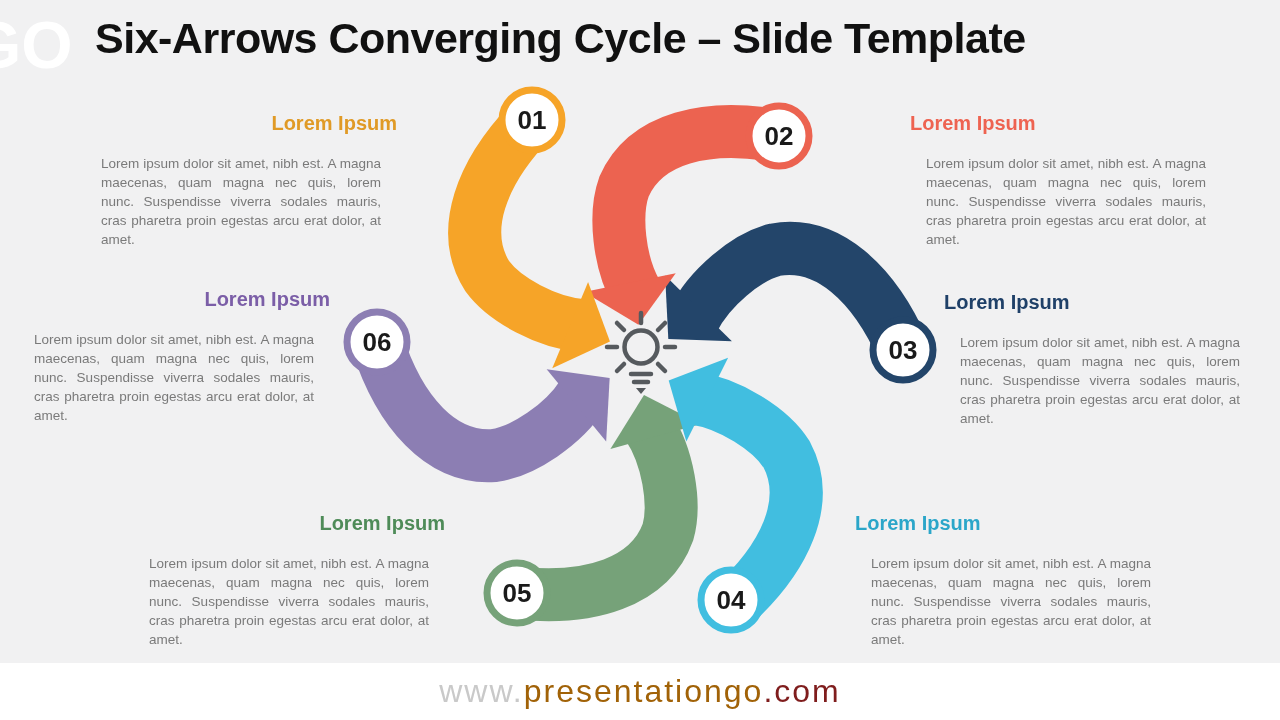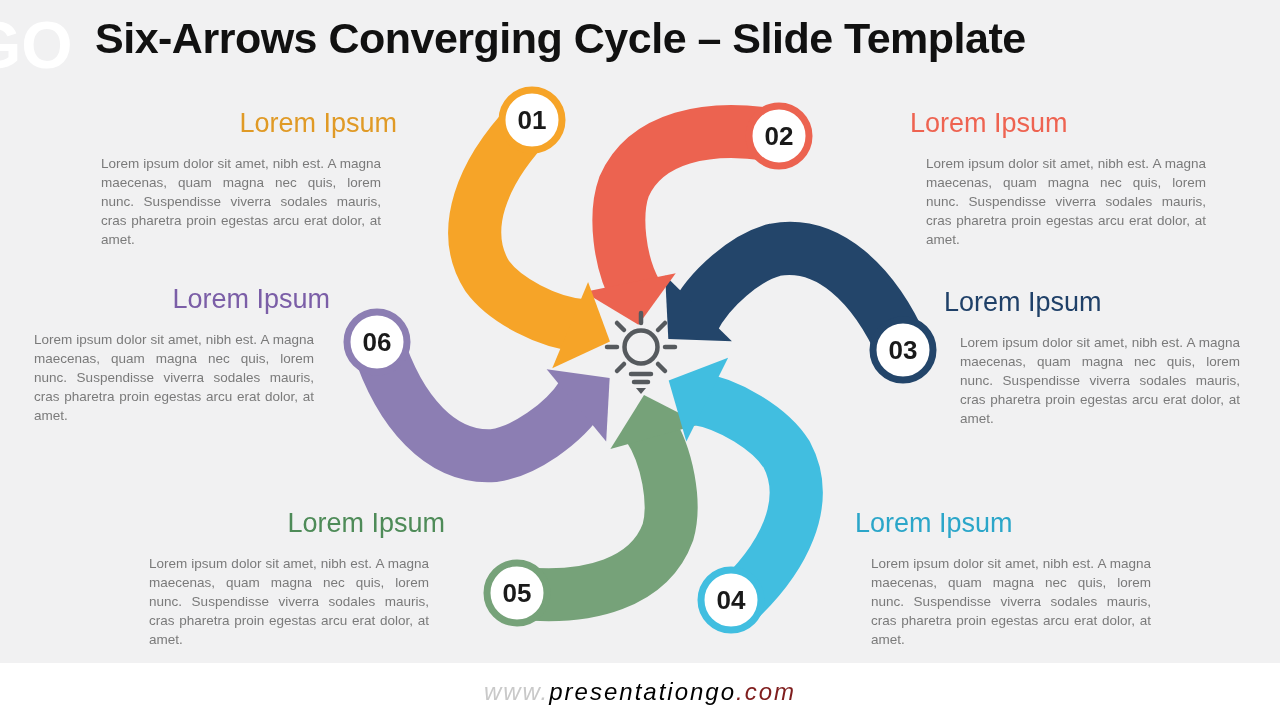--- a/index.html
+++ b/index.html
@@ -17,7 +17,7 @@
   }
   .diagram{position:absolute;left:0;top:0;width:1280px;height:720px;}
   .tblock{position:absolute;width:312px;}
-  .tblock h2{margin:0 0 13px 0;font-size:27px;font-weight:normal;line-height:30px;}
+  .tblock h2{margin:0 0 13px 0;font-size:20px;font-weight:bold;line-height:30px;}
   .tblock p{margin:16px;font-size:13.5px;line-height:19px;text-align:justify;}
   .tb-right h2{text-align:right;}
   .tb-left h2{text-align:left;}

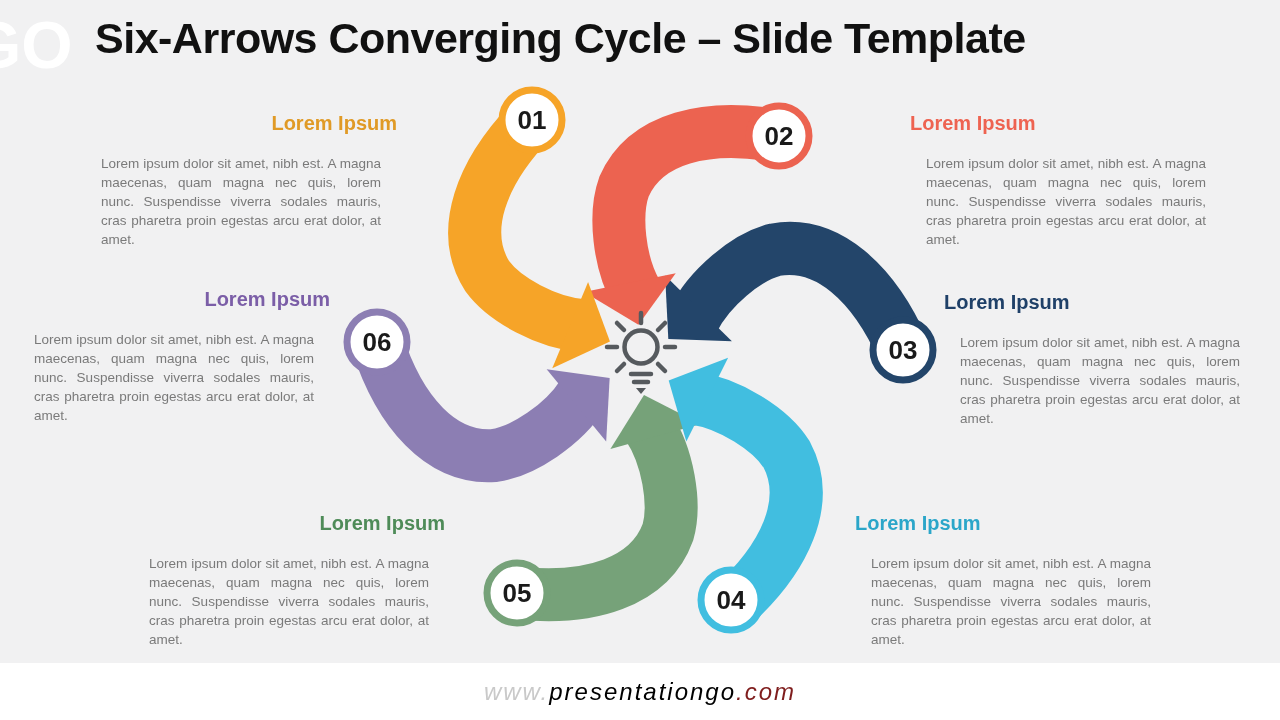--- a/index.html
+++ b/index.html
@@ -25,7 +25,7 @@
   .footer{
     position:absolute;left:0;bottom:0;width:1280px;height:57px;background:#ffffff;
     display:flex;align-items:center;justify-content:center;
-    font-size:24px;letter-spacing:2px;font-style:italic;
+    font-size:32px;letter-spacing:2px;
   }
   .footer span{white-space:pre;}
 </style>

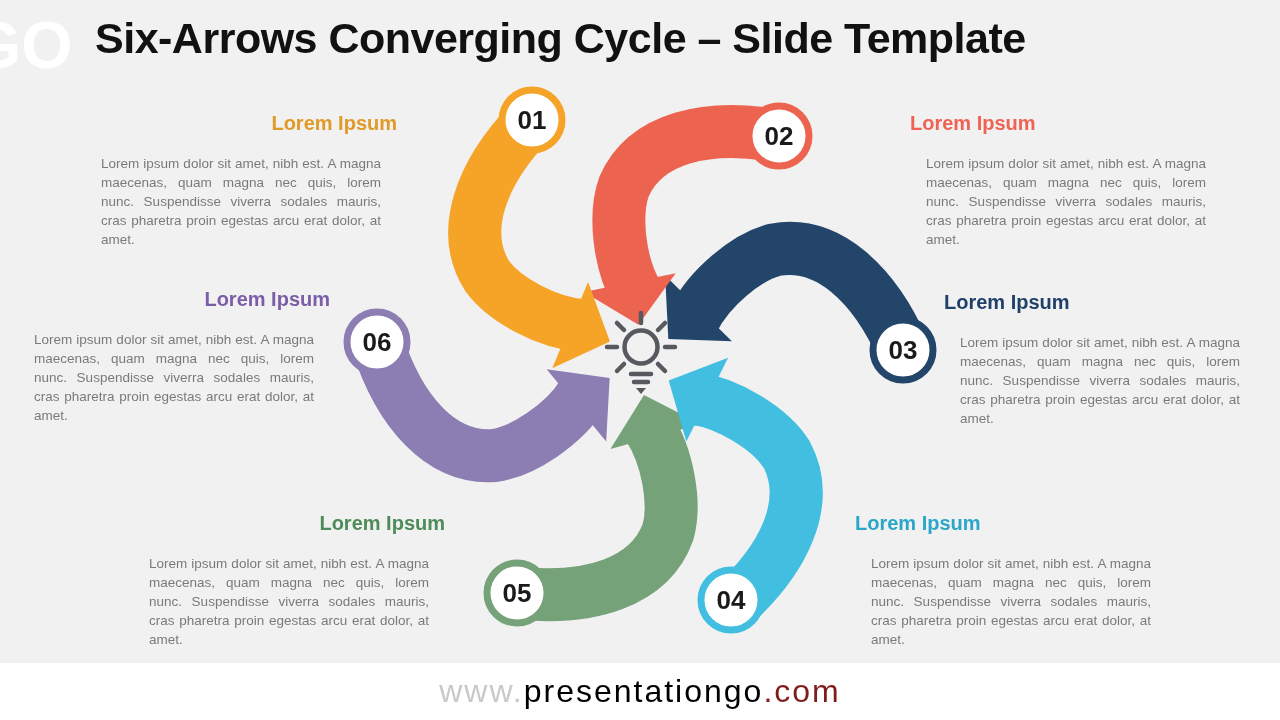--- a/index.html
+++ b/index.html
@@ -127,7 +127,7 @@
 
   <div class="footer">
     <span style="color: rgb(201, 201, 201);">www.</span>
-      <span style="color: #000000;">presentationgo</span>
+      <span style="color: #a16207;">presentationgo</span>
       <span style="color: #7f1d1d;">.com</span>
   </div>
 

